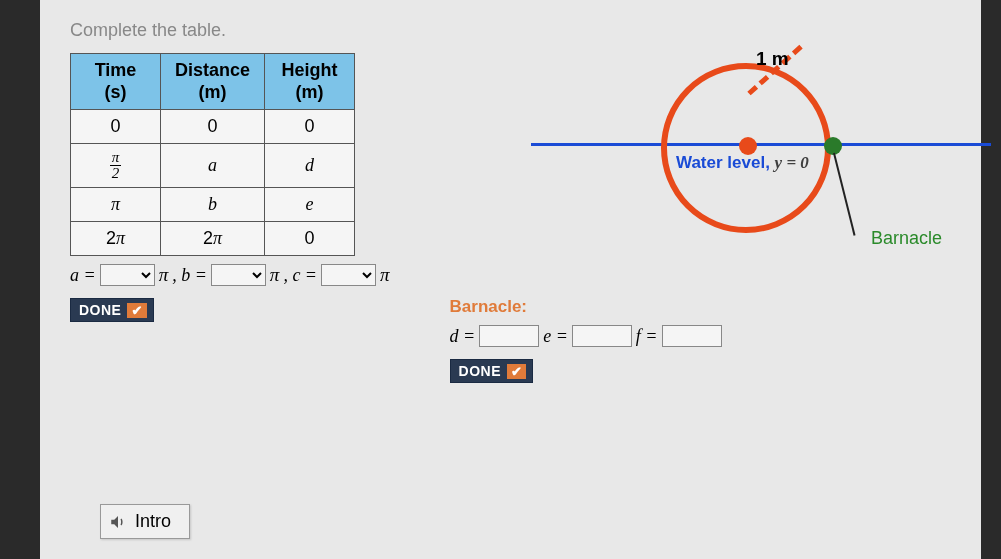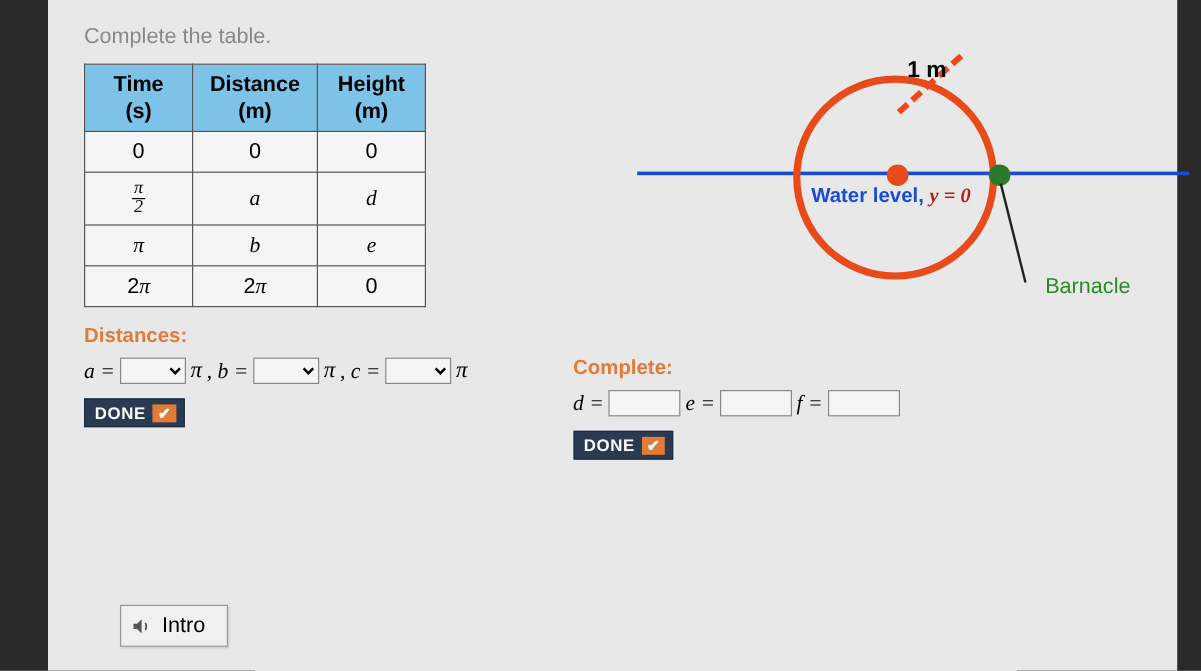--- a/index.html
+++ b/index.html
@@ -26,7 +26,7 @@
   }
   .content {
     display: flex;
-    gap: 88px;
+    gap: 60px;
   }
   .left { flex: 0 0 auto; }
   .right { flex: 1; position: relative; }

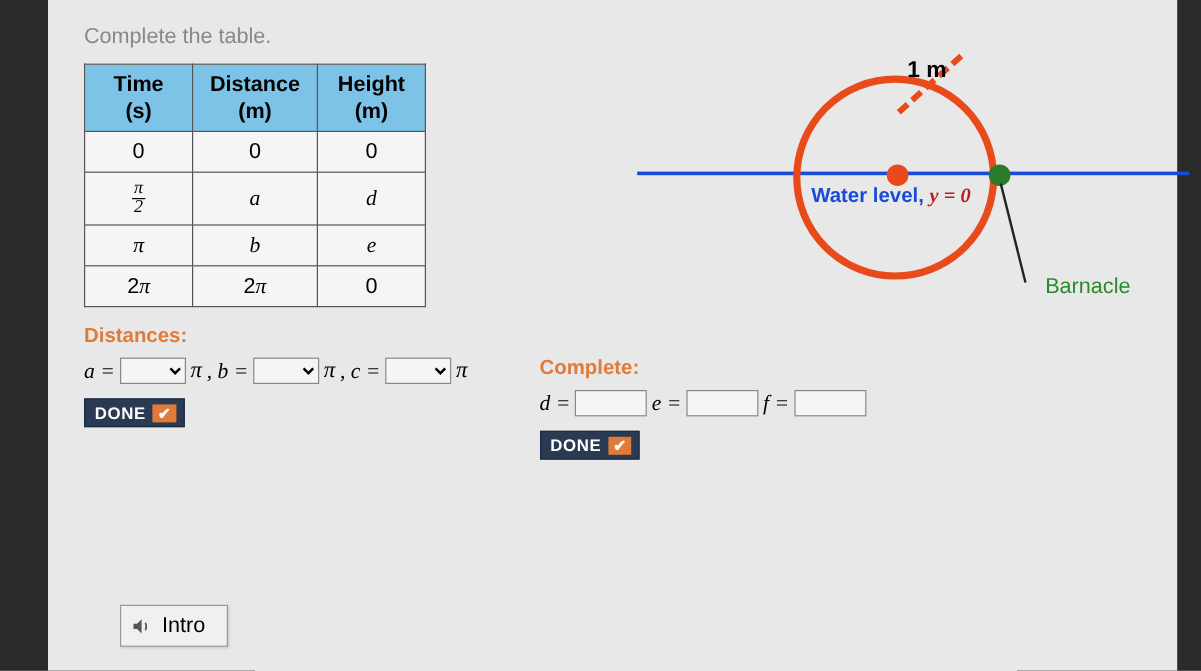--- a/index.html
+++ b/index.html
@@ -172,7 +172,7 @@
     font-weight: bold; color: #1a4bd6; font-size: 17px;
     white-space: nowrap;
   }
-  .lbl-water .italic { color: #b91c1c; }
+  .lbl-water .italic { color: #404040; }
   .lbl-barnacle {
     position: absolute; top: 175px; left: 300px;
     color: #2a8a2a; font-weight: normal; font-size: 18px;

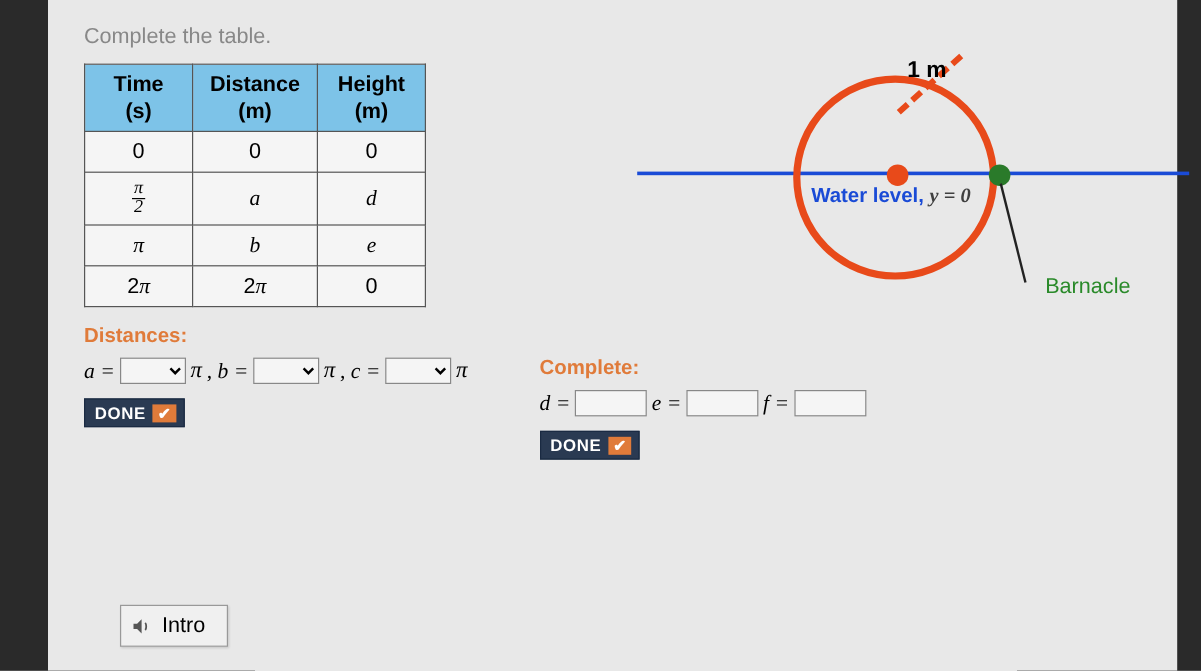--- a/index.html
+++ b/index.html
@@ -229,7 +229,6 @@
       </tbody>
         </table>
 
-      <div class="section-label">Distances:</div>
       <div class="eqrow">
         <span class="italic">a =</span>
         <select class="ans"></select>

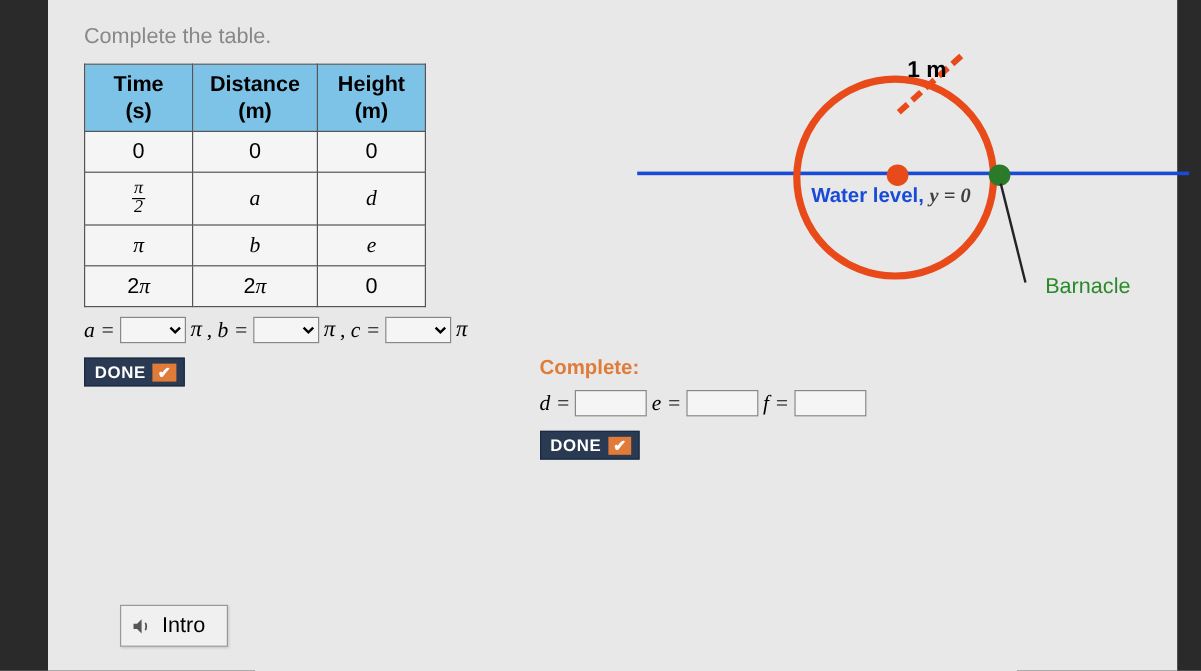--- a/index.html
+++ b/index.html
@@ -263,7 +263,7 @@
       </div>
 
       <div class="heights-block">
-        <div class="section-label">Complete:</div>
+        <div class="section-label">Barnacle:</div>
         <div class="eqrow">
           <span class="italic">d =</span>
           <input class="ans" style="">

